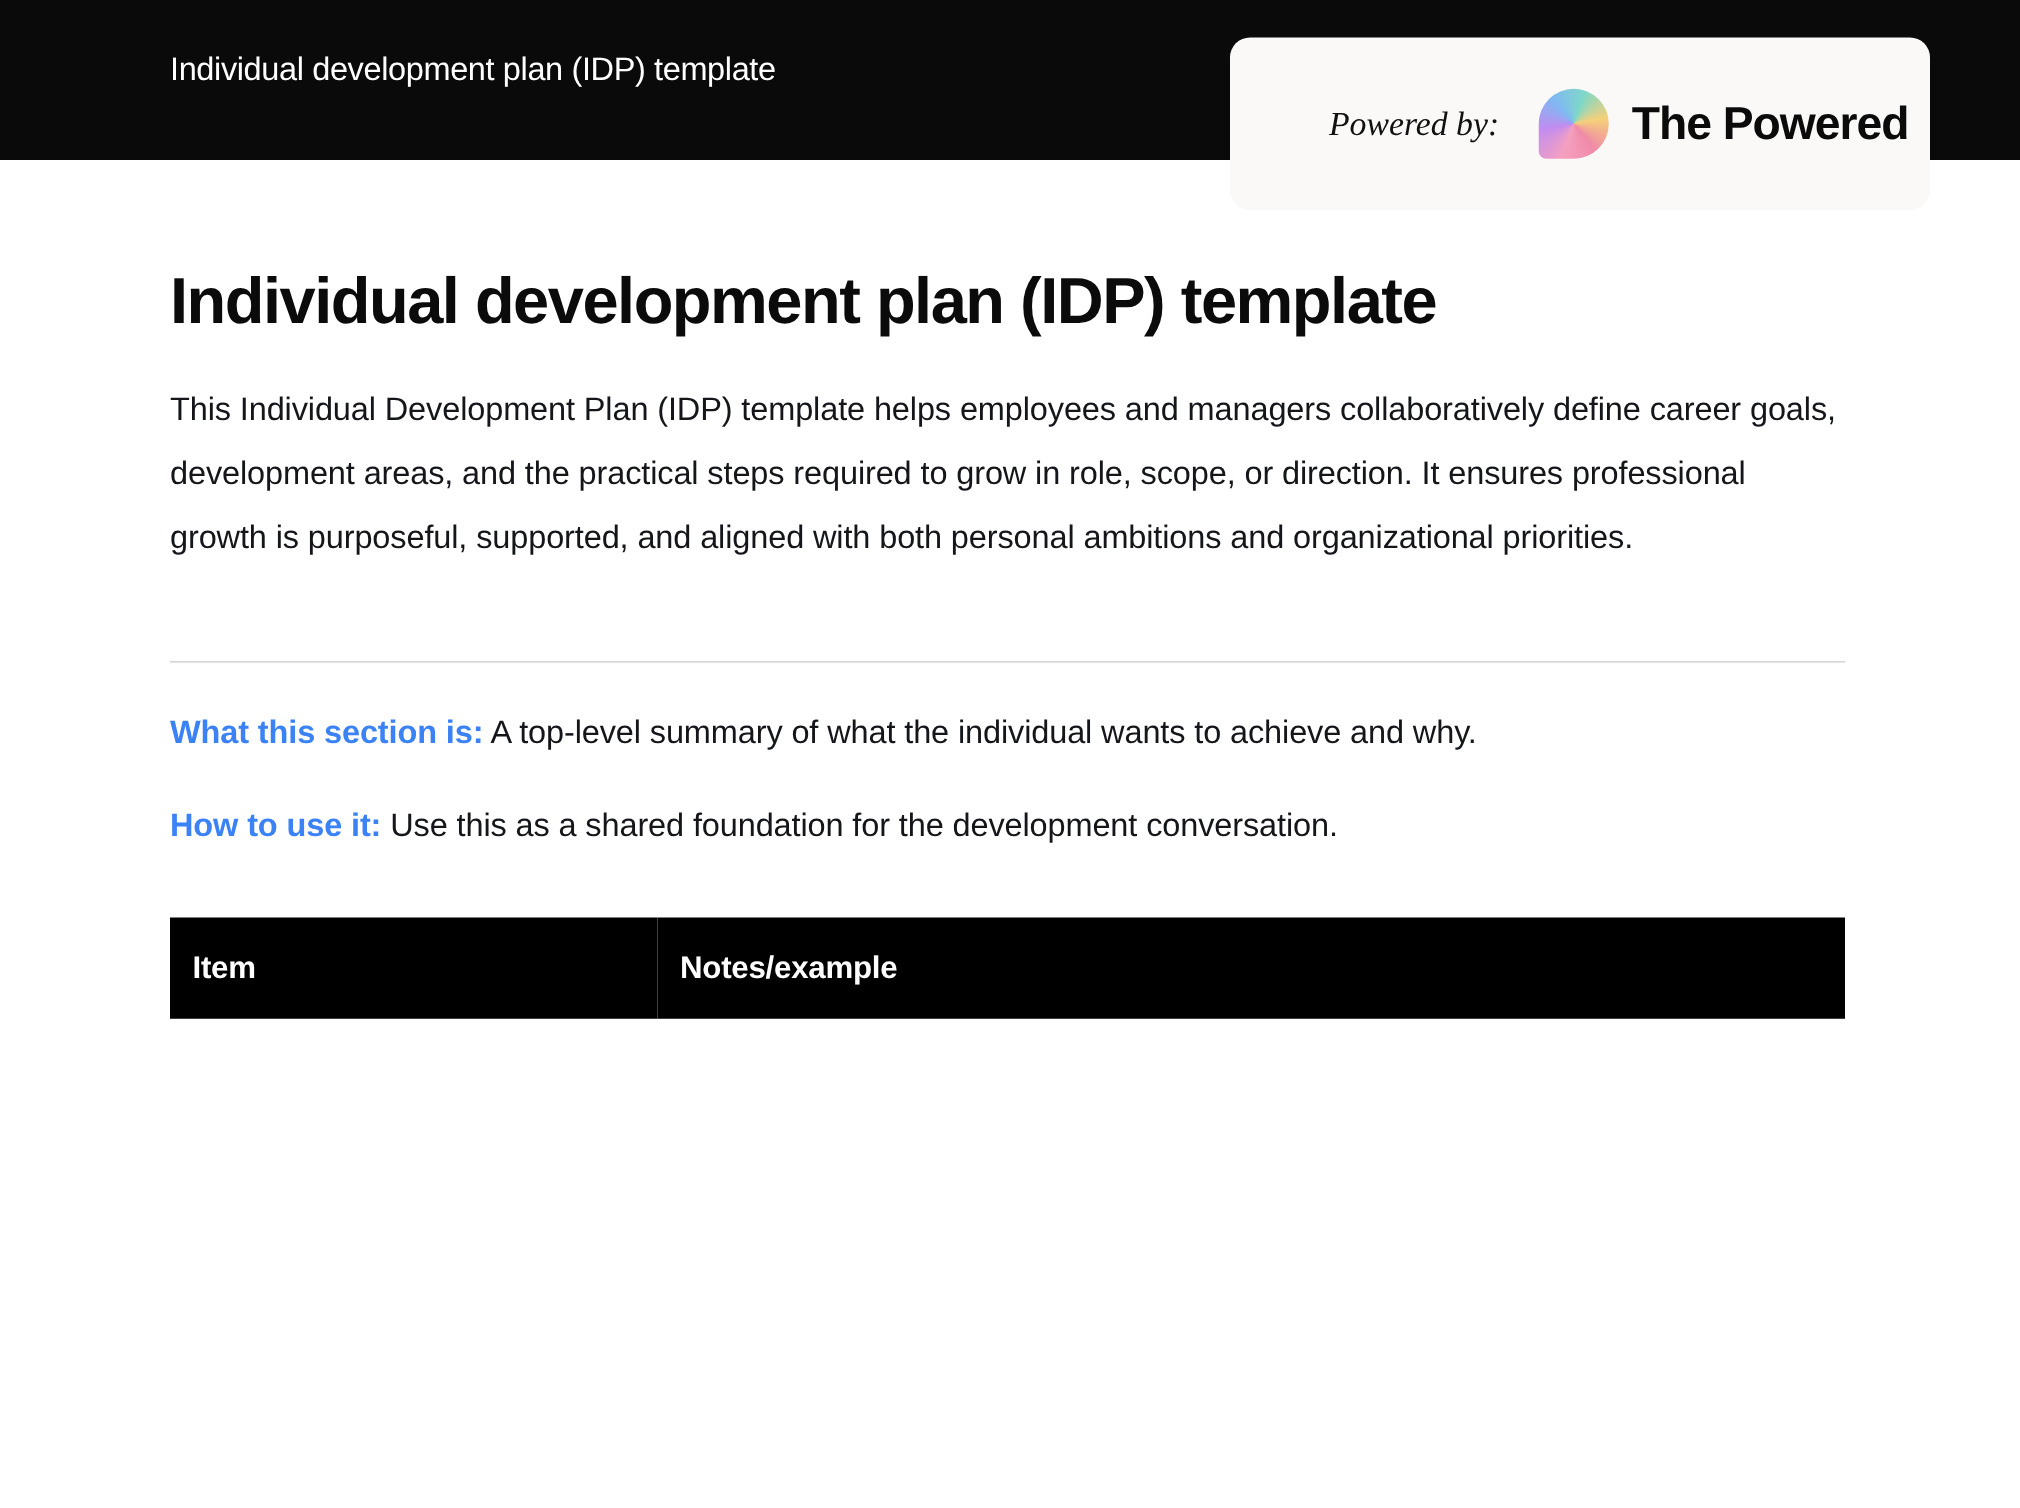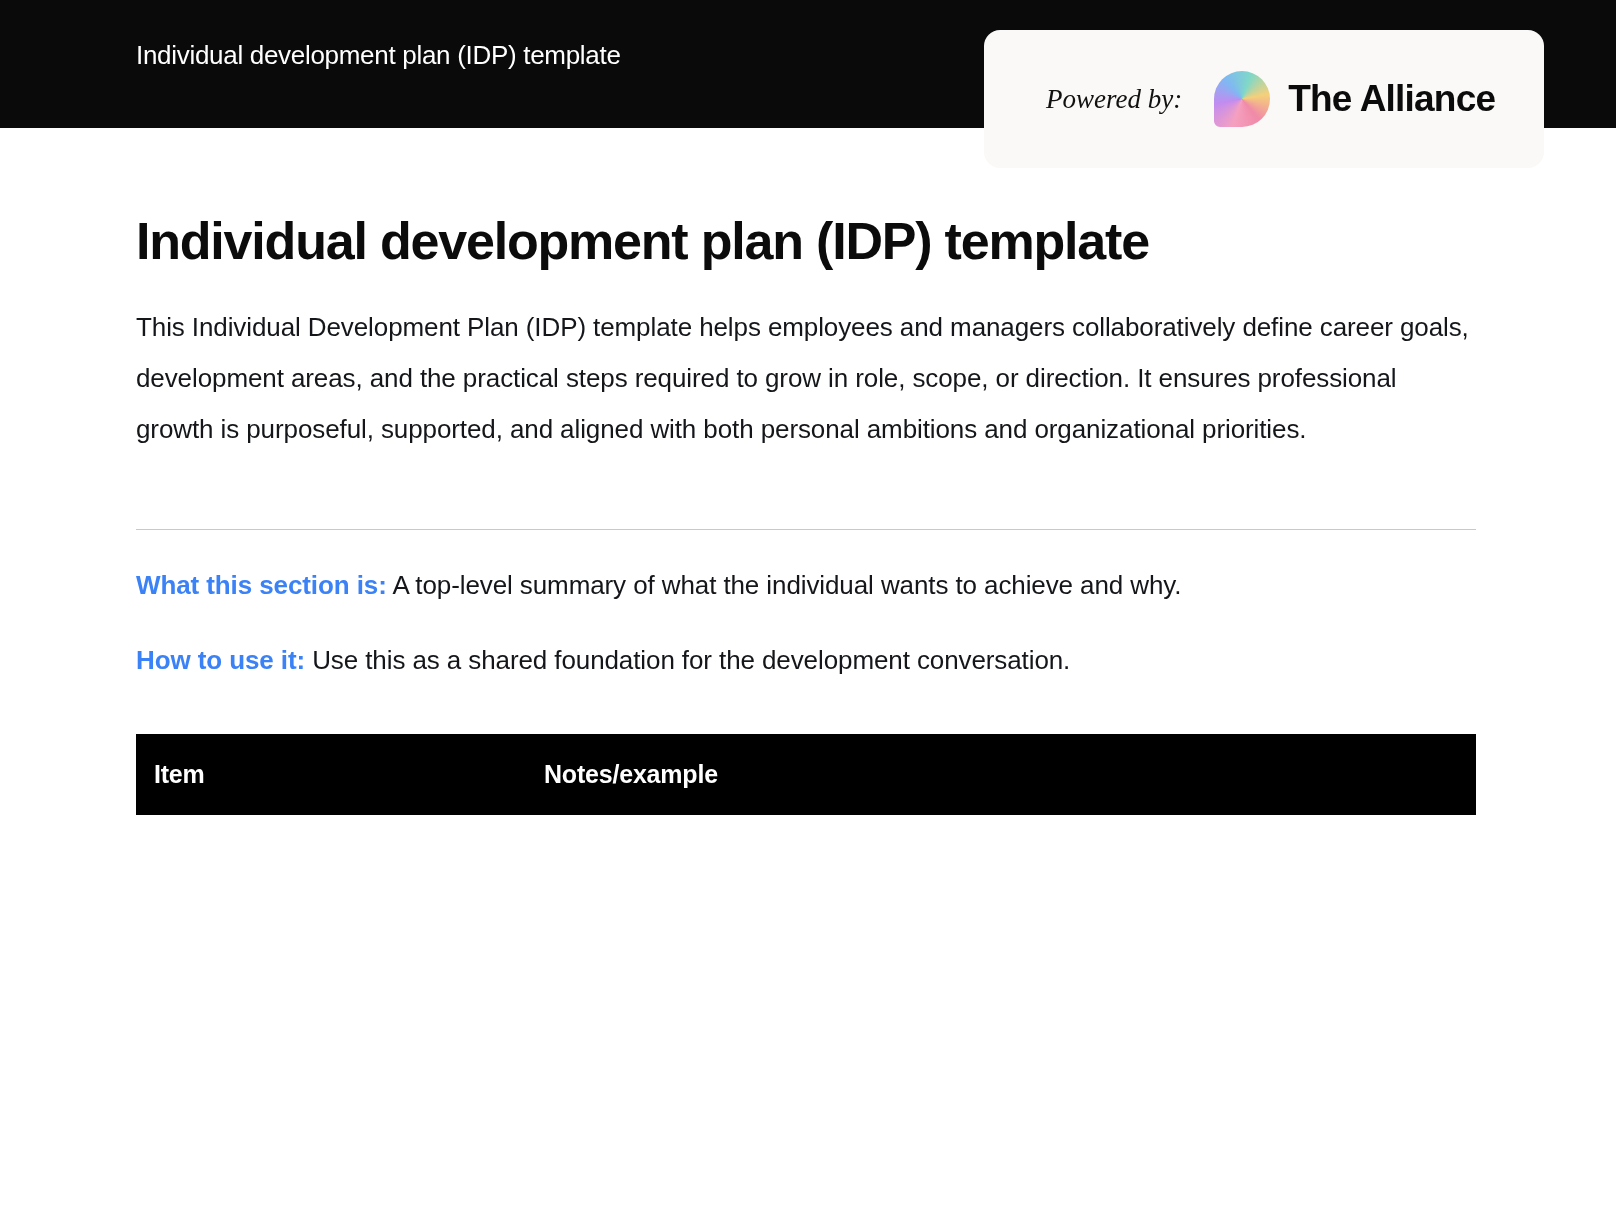--- a/index.html
+++ b/index.html
@@ -48,6 +48,7 @@
     display: flex;
     align-items: center;
     padding-left: 62px;
+    justify-content: center;
   }
   .powered-label {
     font-family: "Liberation Serif", serif;

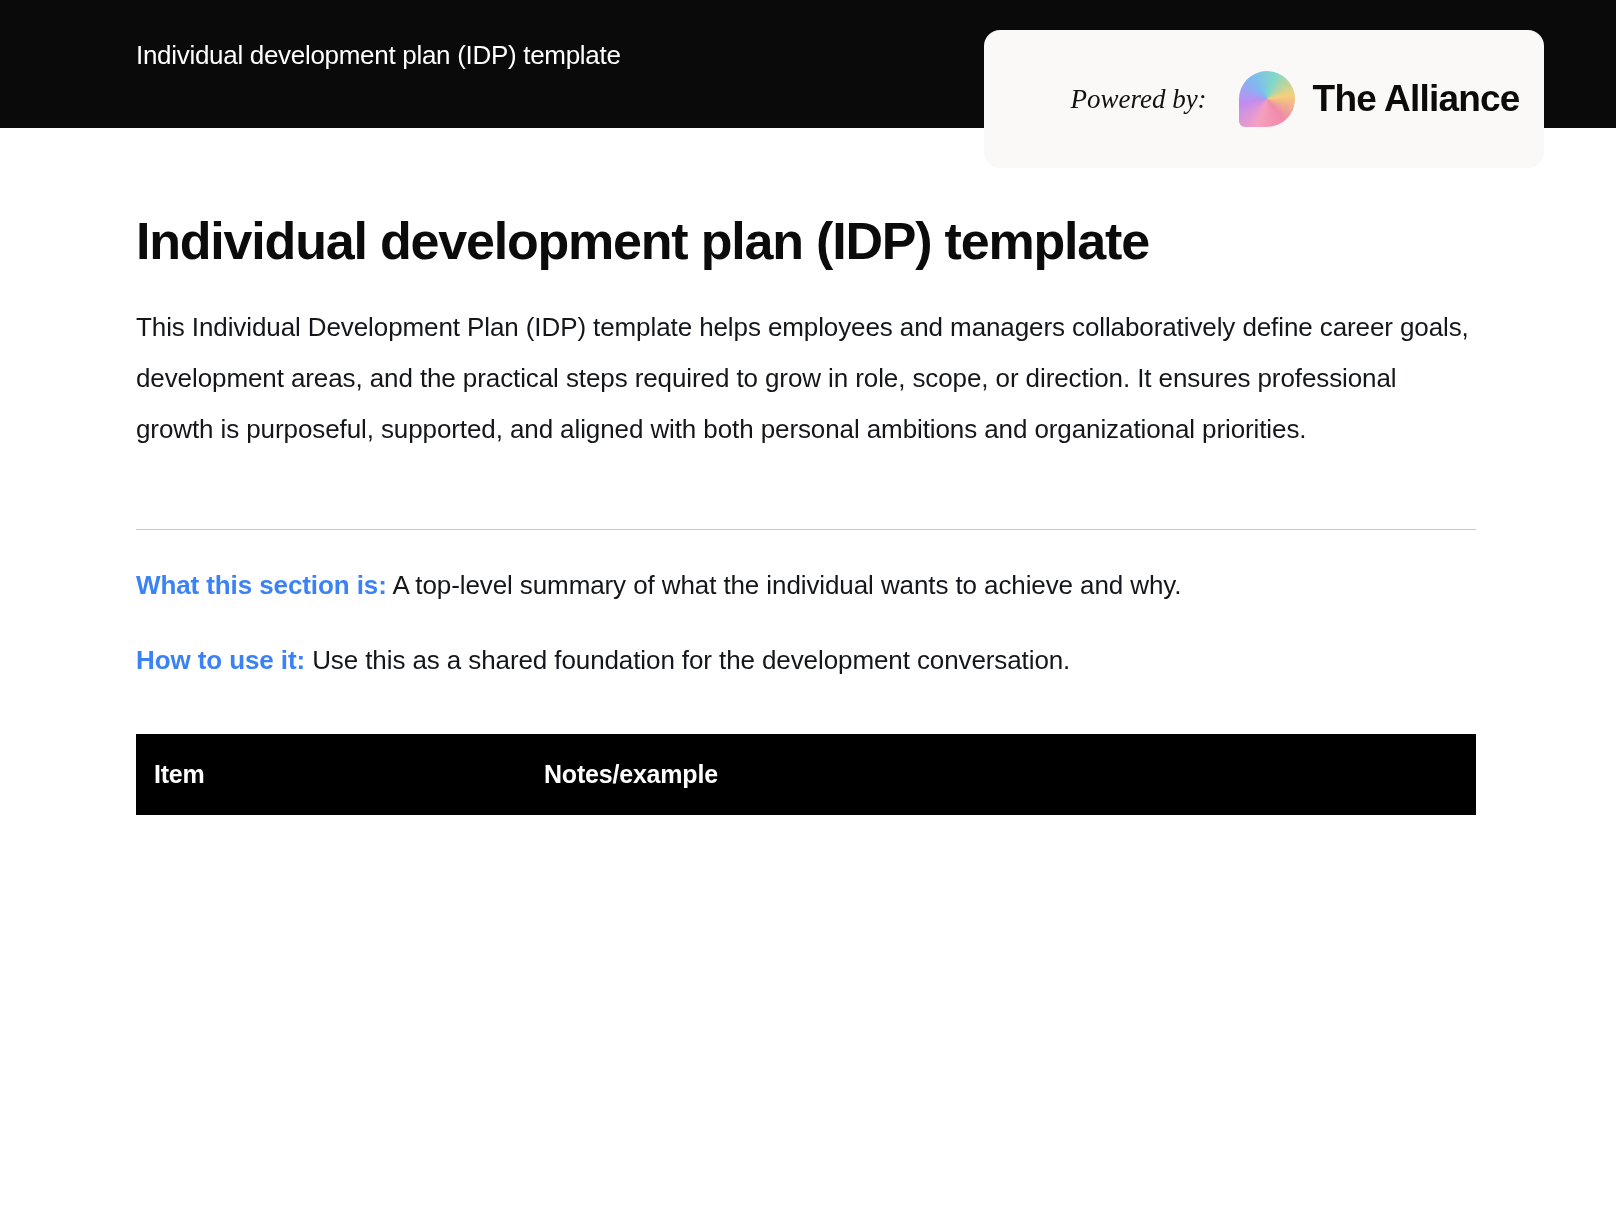--- a/index.html
+++ b/index.html
@@ -189,7 +189,7 @@
   <span class="powered-label">Powered by:</span>
   <span class="alliance-logo">
     <span class="logo-mark"></span>
-    <span class="logo-text">The Alliance</span>
+    <span class="logo-text">The Powered</span>
   </span>
 </div>
 

